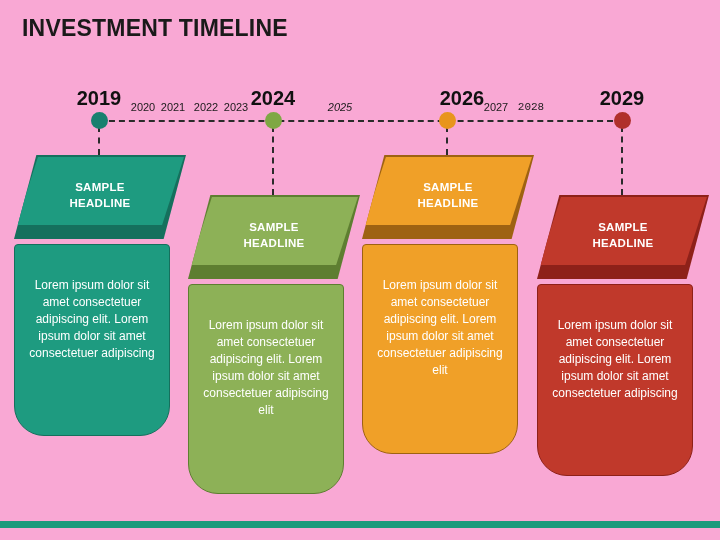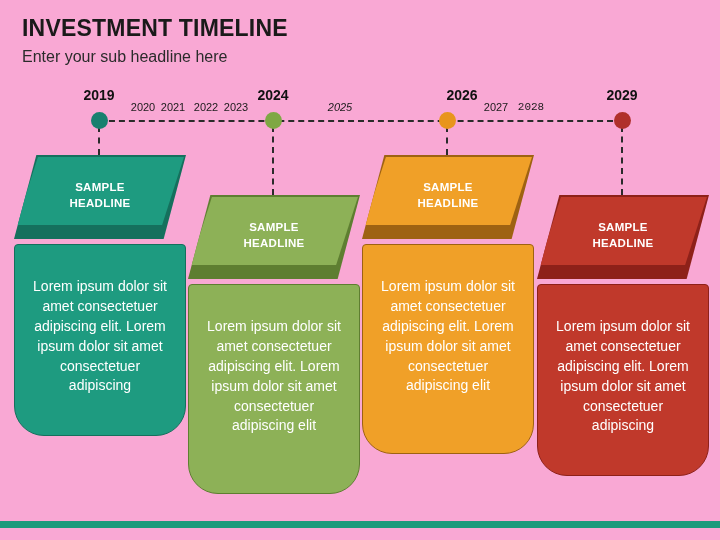--- a/index.html
+++ b/index.html
@@ -149,7 +149,6 @@
 
   <div id="heading">
     <div id="title">INVESTMENT TIMELINE</div>
-    <div id="subtitle">Enter your sub headline here</div>
   </div>
 
   <div id="timeline">

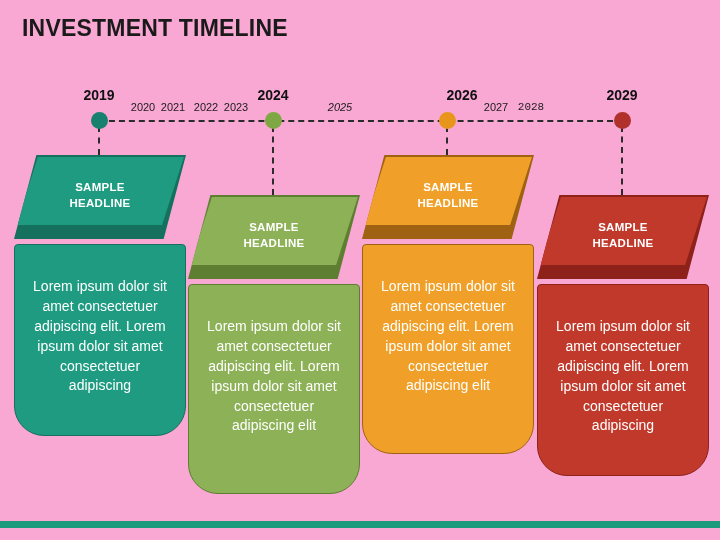--- a/index.html
+++ b/index.html
@@ -69,7 +69,7 @@
   .year-major {
     position: absolute;
     top: 87px;
-    font-size: 14px;
+    font-size: 20px;
     font-weight: bold;
     color: #111111;
     white-space: nowrap;

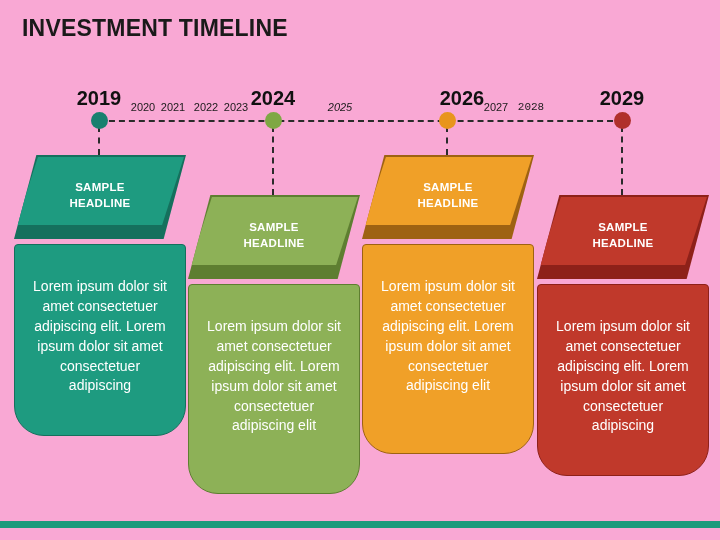--- a/index.html
+++ b/index.html
@@ -120,10 +120,10 @@
   .card-body {
     position: relative;
     box-sizing: border-box;
-    width: 172px;
+    width: 156px;
     border-radius: 4px 4px 30px 30px;
     color: #ffffff;
-    font-size: 14px;
+    font-size: 12px;
     line-height: 1.42;
     text-align: center;
     padding: 32px 13px 14px 13px;

